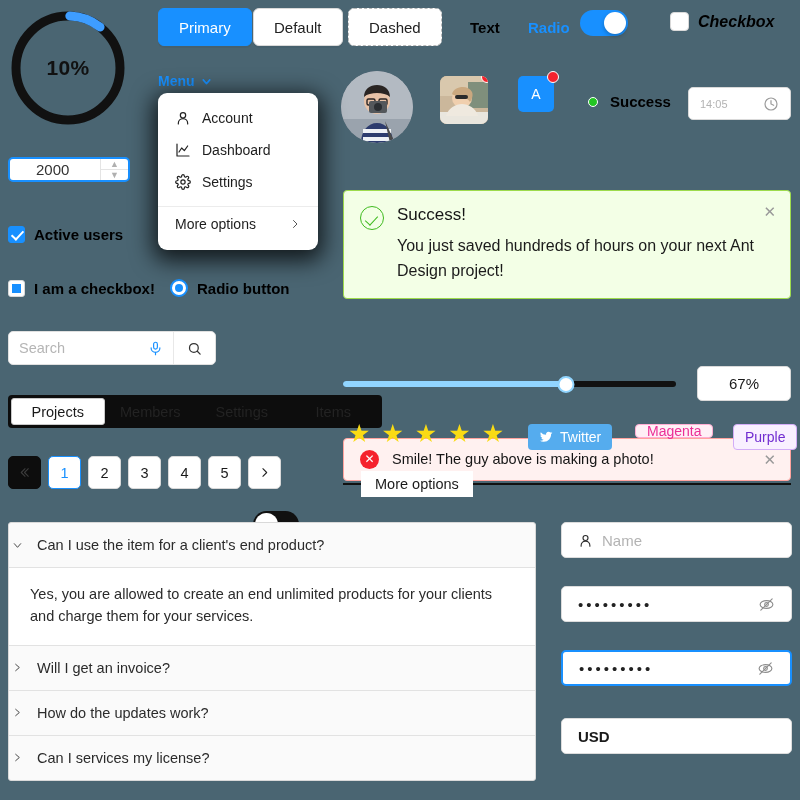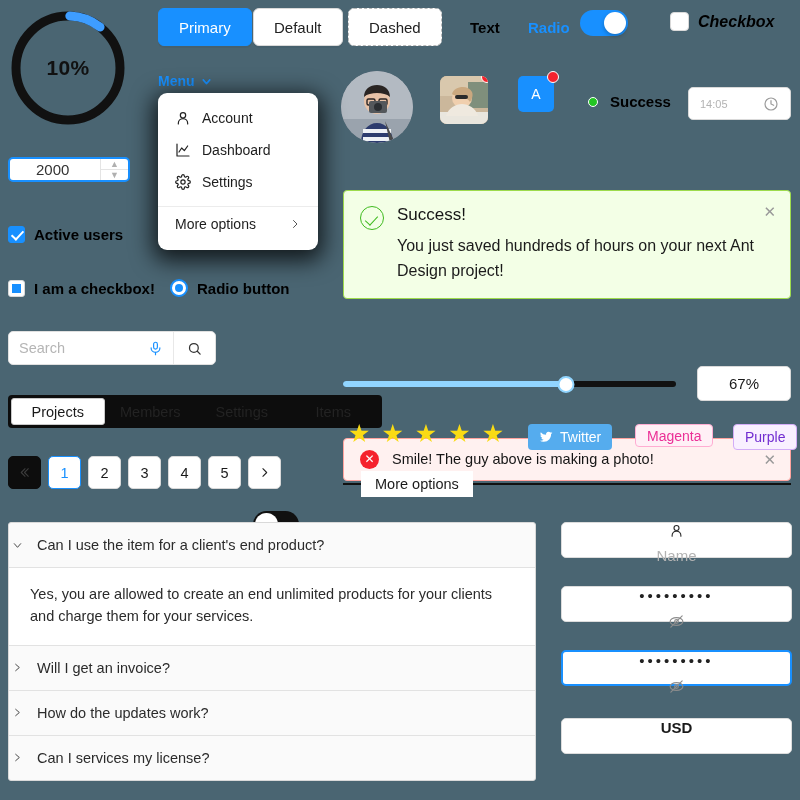--- a/index.html
+++ b/index.html
@@ -186,7 +186,7 @@
   #tag-twitter { left:528px; top:424px; height:26px; background:#55acee; color:#fff;
                  border-radius:4px; display:flex; align-items:center; gap:7px;
                  padding:0 11px; font-size:14px; cursor:pointer; }
-  #tag-magenta { left:635px; top:424px; height:23px; background:#fff0f6; color:#eb2f96;
+  #tag-magenta { left:635px; top:424px; height:14px; background:#fff0f6; color:#eb2f96;
                  border:1px solid #ffadd2; border-radius:4px; display:flex; align-items:center;
                  padding:0 11px; font-size:14px; cursor:pointer; }
   #tag-purple  { left:733px; top:424px; height:26px; background:#f9f0ff; color:#722ed1;

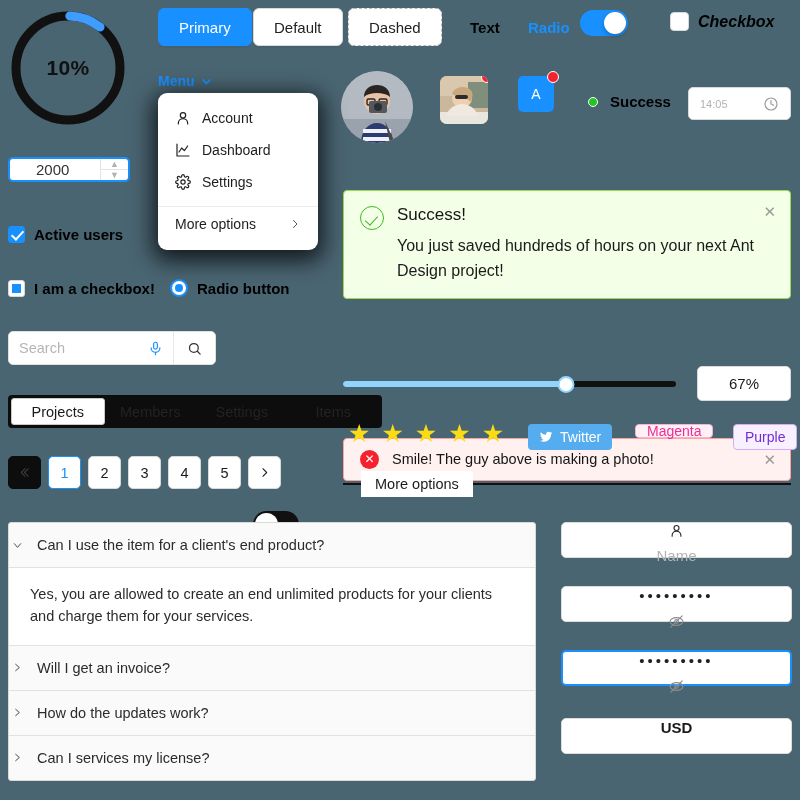--- a/index.html
+++ b/index.html
@@ -213,7 +213,7 @@
   
   .inp { position:absolute; left:561px; width:231px; height:36px; background:#fff;
          border:1px solid #dcdcdc; border-radius:5px; display:flex; align-items:center;
-         padding:0 16px; gap:9px;flex-direction:column; }
+         padding:0 16px; gap:9px; }
   .inp .ph { flex:1; font-size:15px; color:#b3b3b3; }
   .inp .dots { flex:1; font-size:15px; color:#222; letter-spacing:3px; }
   .inp.focused { border:2px solid #1890ff; }

